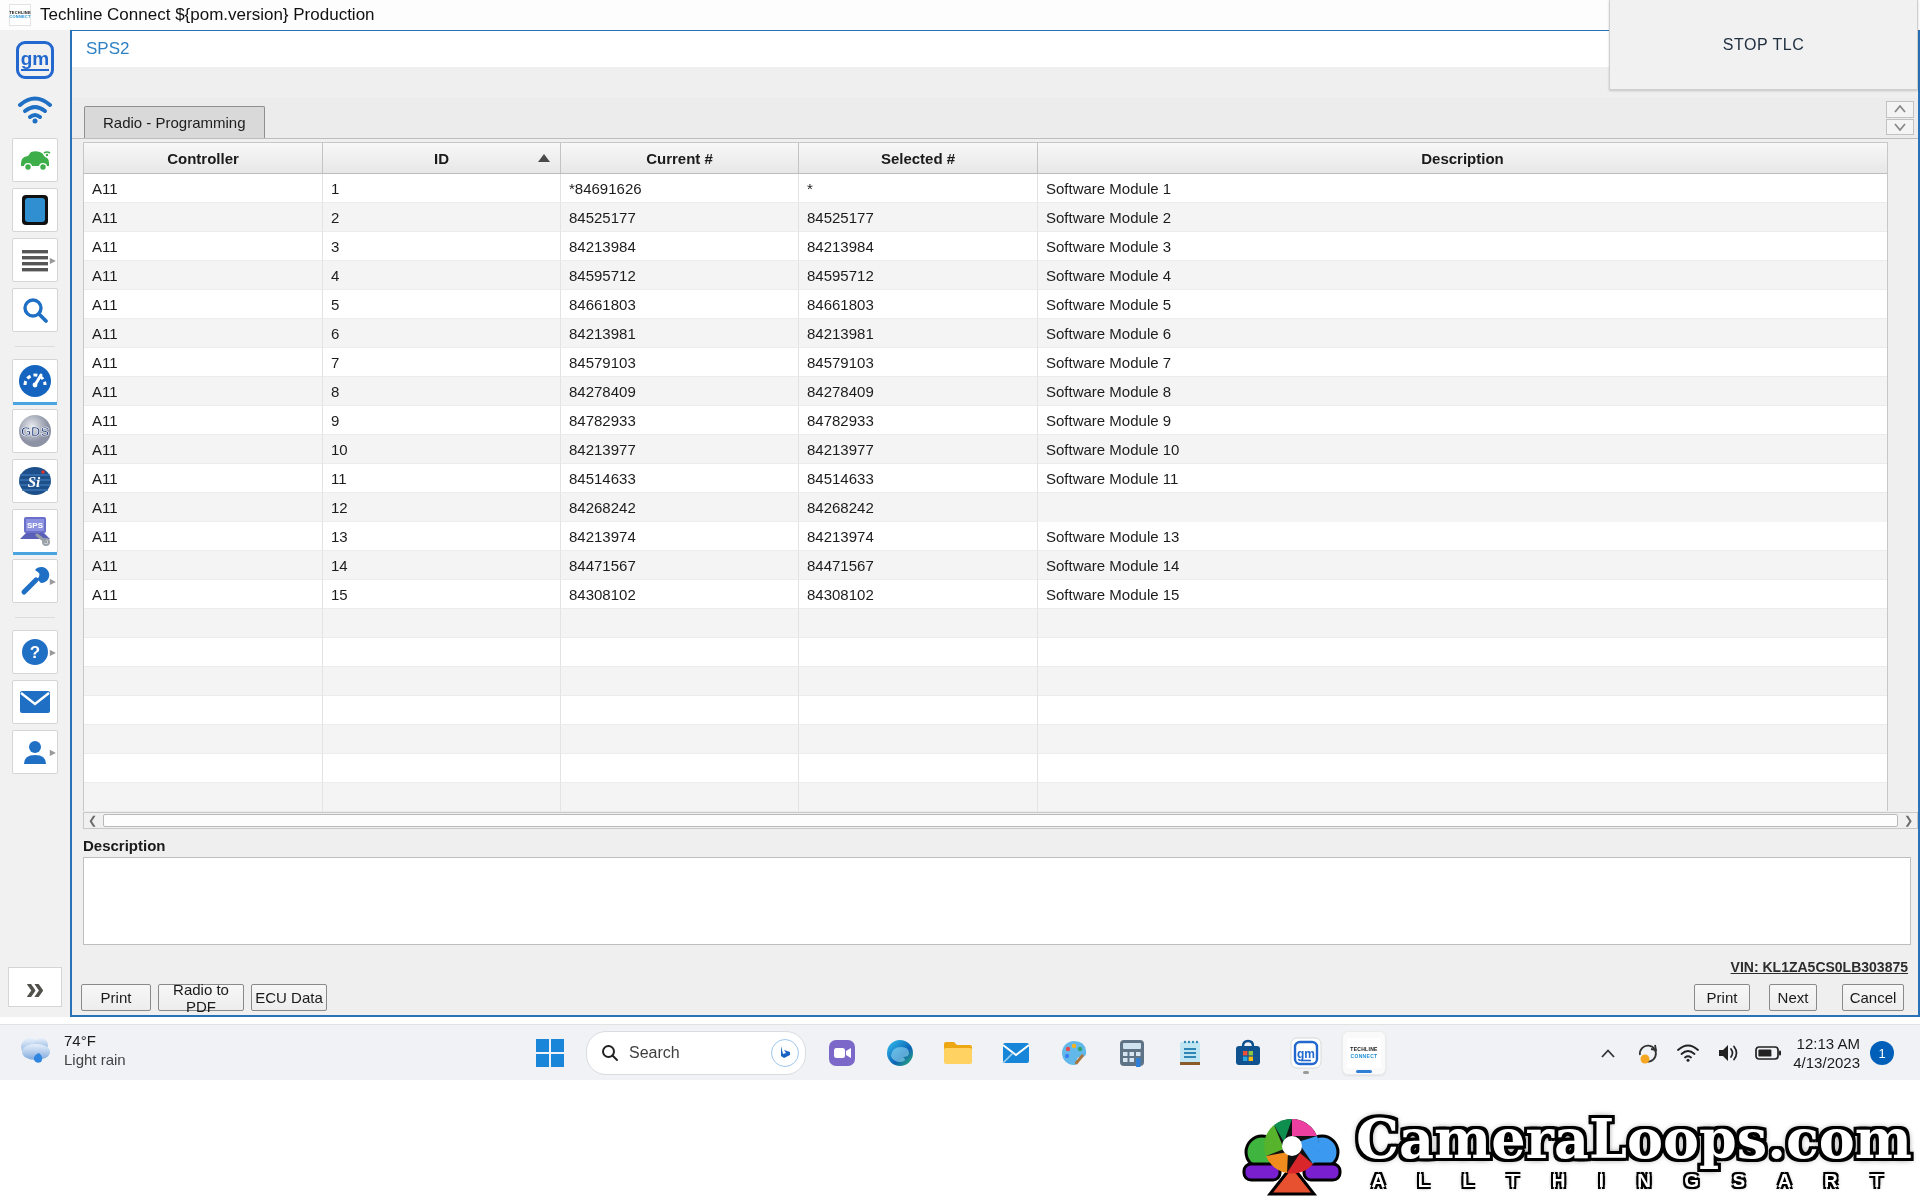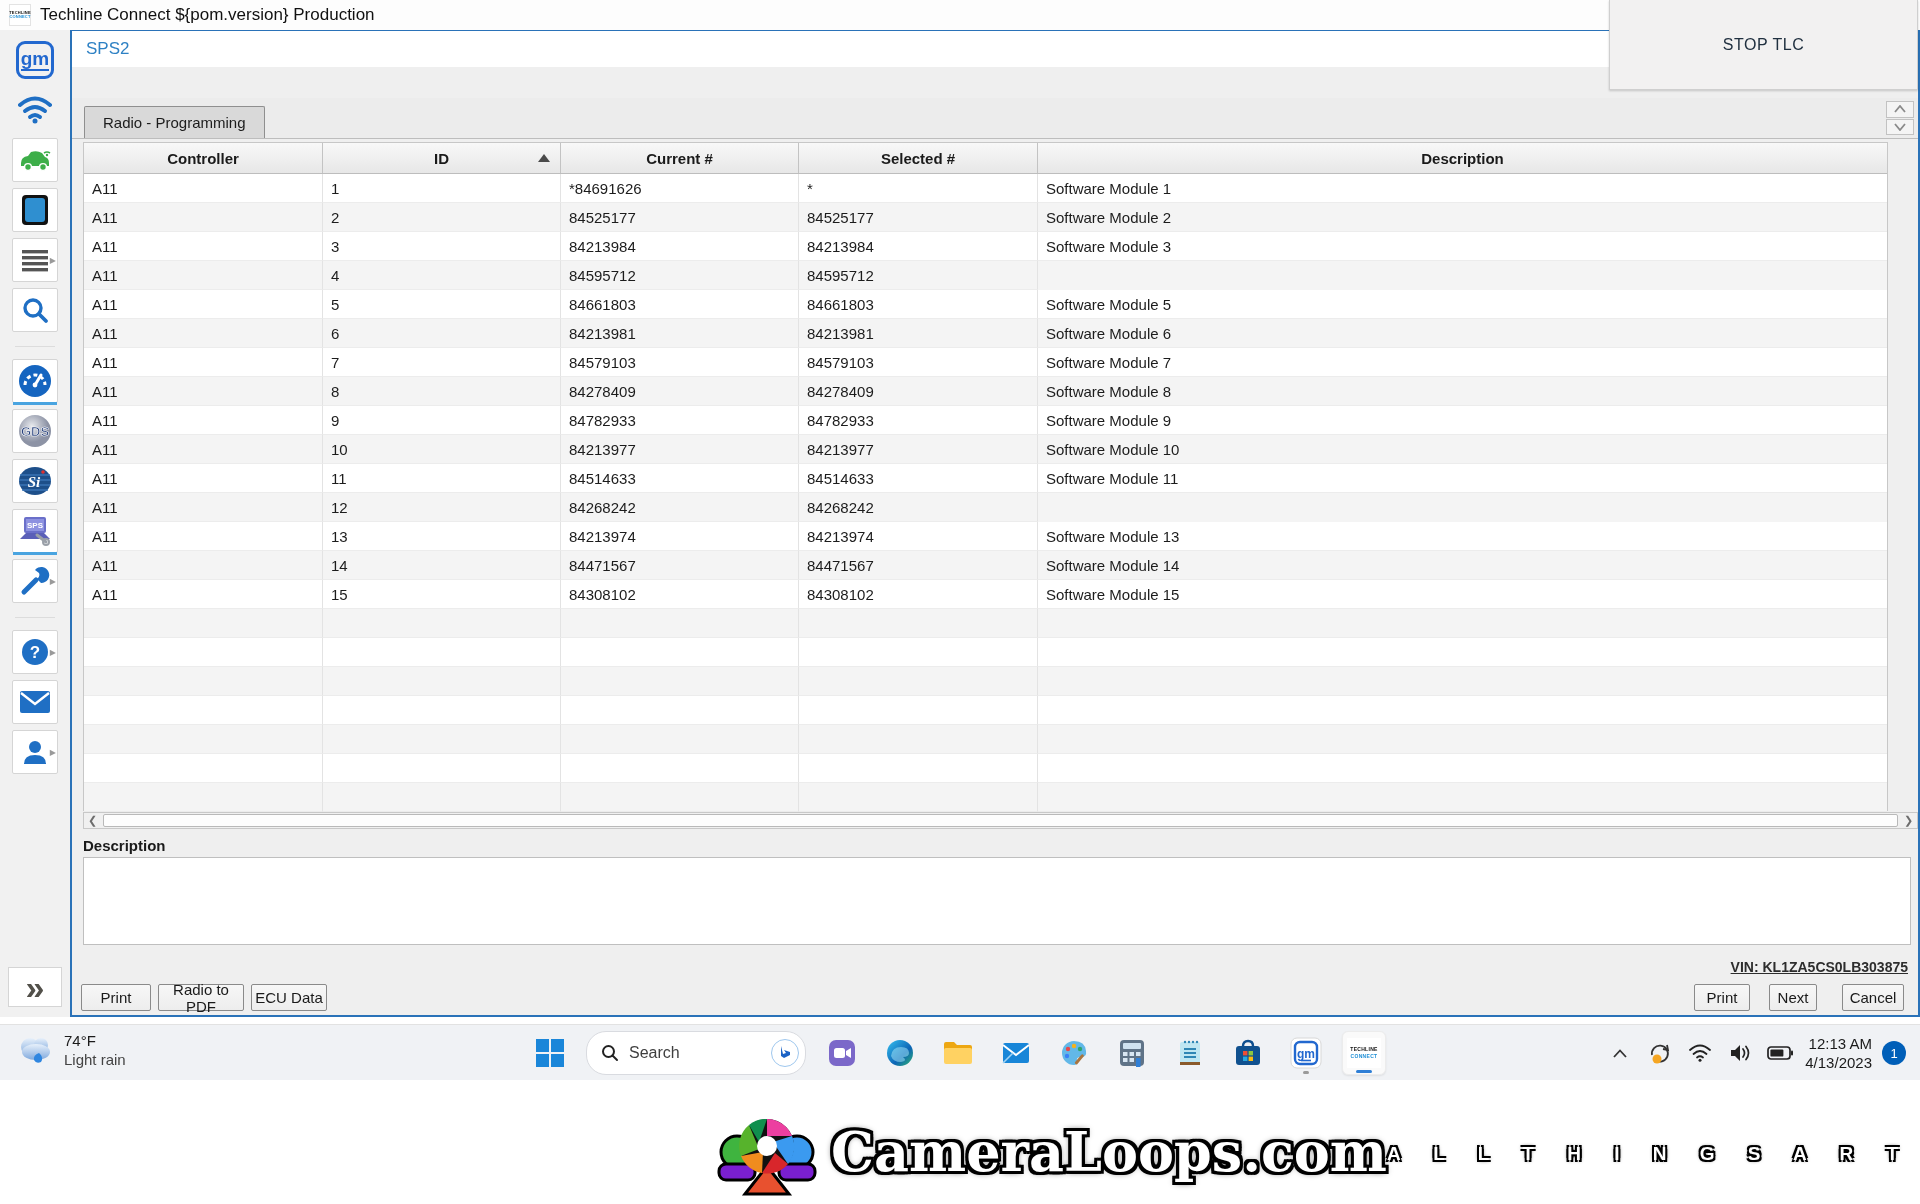--- a/index.html
+++ b/index.html
@@ -290,6 +290,7 @@
               <div class="t-cell c1">4</div>
               <div class="t-cell c2">84595712</div>
               <div class="t-cell c3">84595712</div>
+              <div class="t-cell c4">Software Module 4</div>
             </div>
             <div class="t-row">
               <div class="t-cell c0">A11</div>

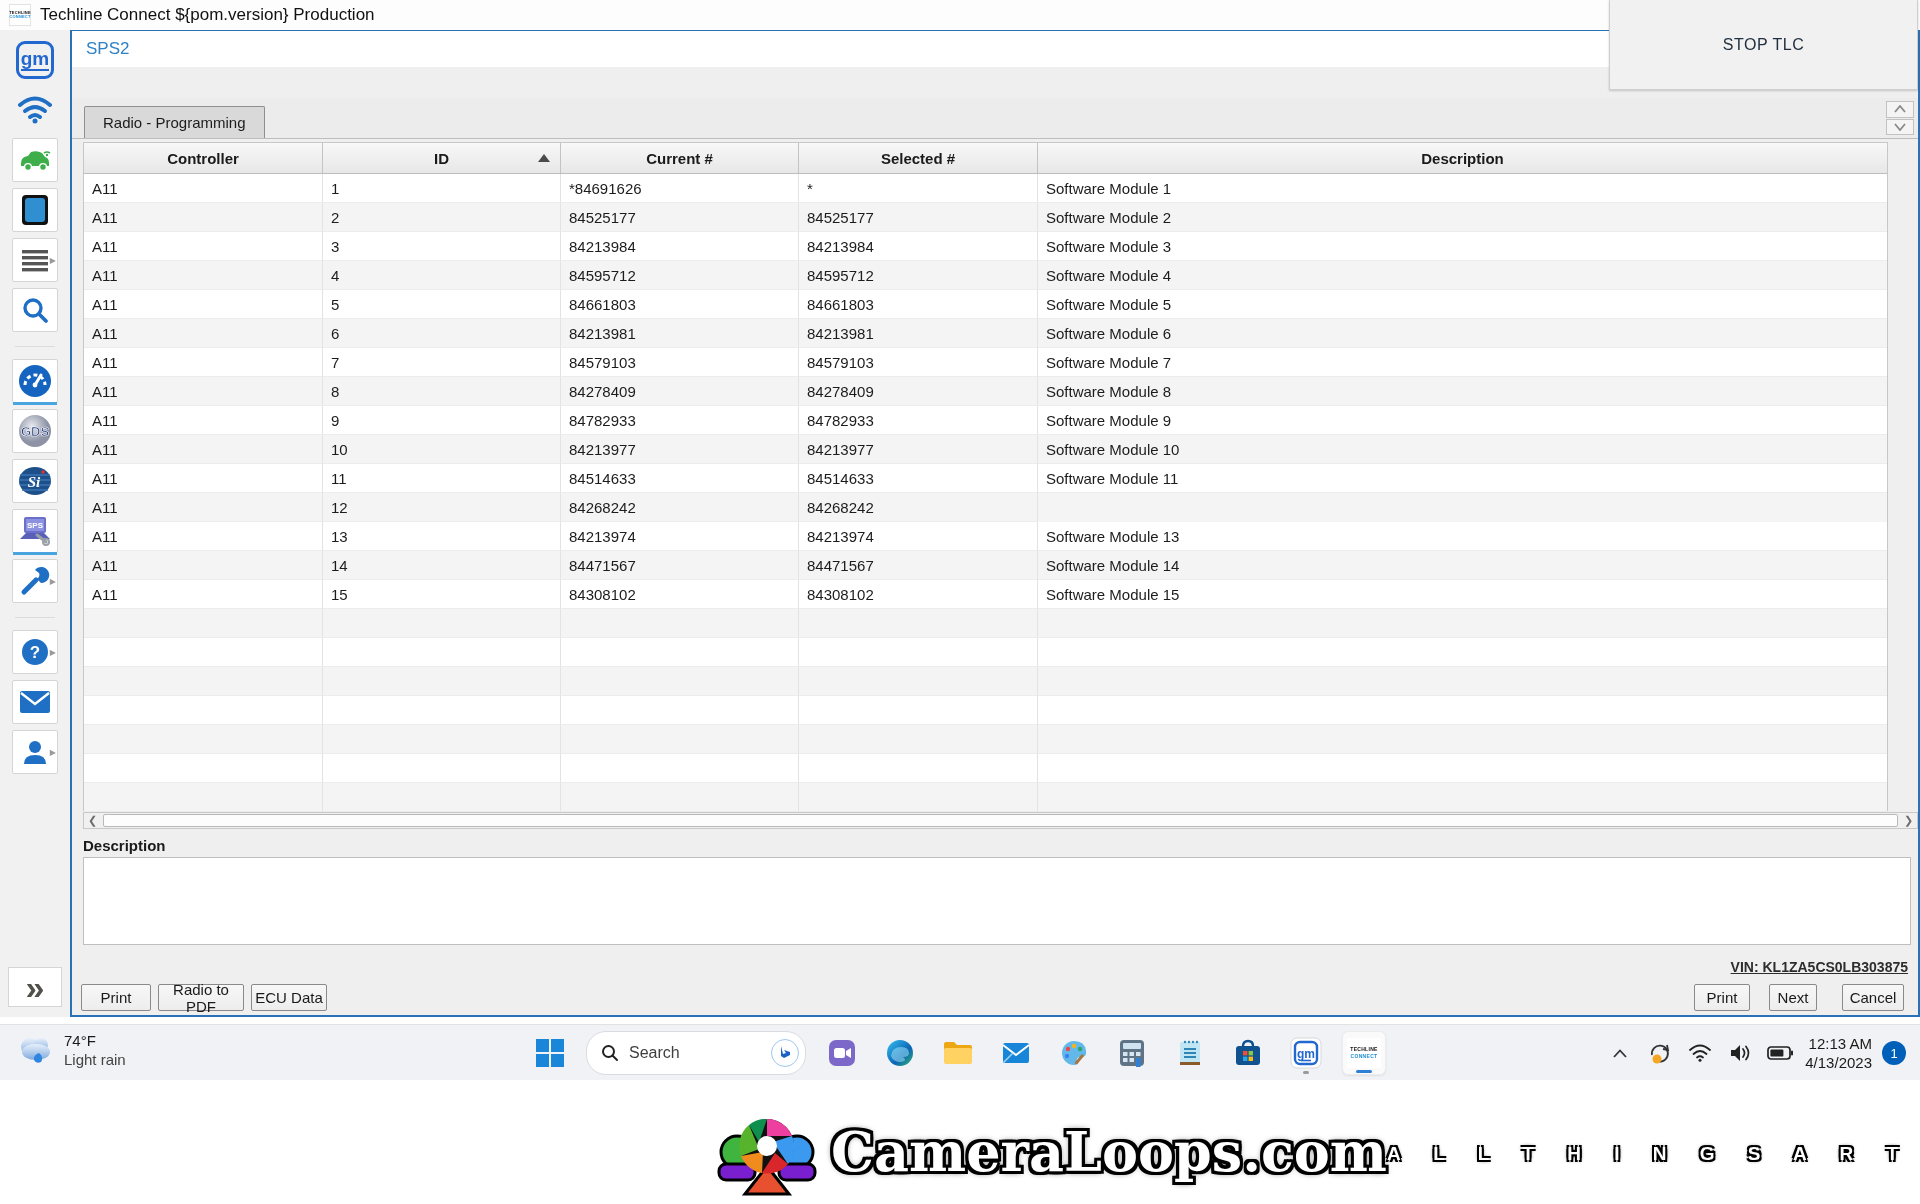--- a/index.html
+++ b/index.html
@@ -81,7 +81,7 @@
   .tlc-tile { display:flex; flex-direction:column; align-items:center; justify-content:center; line-height:1; background:#fff; width:34px; height:30px; }
   .tlc-tile b { font-size:5px; color:#111; letter-spacing:.3px; }
   .tlc-tile i { font-style:normal; font-size:5px; font-weight:bold; color:#1f8fd6; letter-spacing:.3px; margin-top:2px; }
-  .tray { position:absolute; right:0; top:0; height:56px; display:flex; align-items:center; gap:10px; padding-right:14px; }
+  .tray { position:absolute; right:0; top:0; height:56px; display:flex; align-items:center; gap:10px; padding-right:26px; }
   .tray-ico { width:30px; height:30px; display:flex; align-items:center; justify-content:center; cursor:pointer; border-radius:4px; }
   .clock { text-align:right; font-size:15px; color:#1b1b1b; line-height:19px; cursor:pointer; }
   .noti-badge { width:24px; height:24px; border-radius:50%; background:#005fb8; color:#fff; font-size:13px; display:flex; align-items:center; justify-content:center; cursor:pointer; }

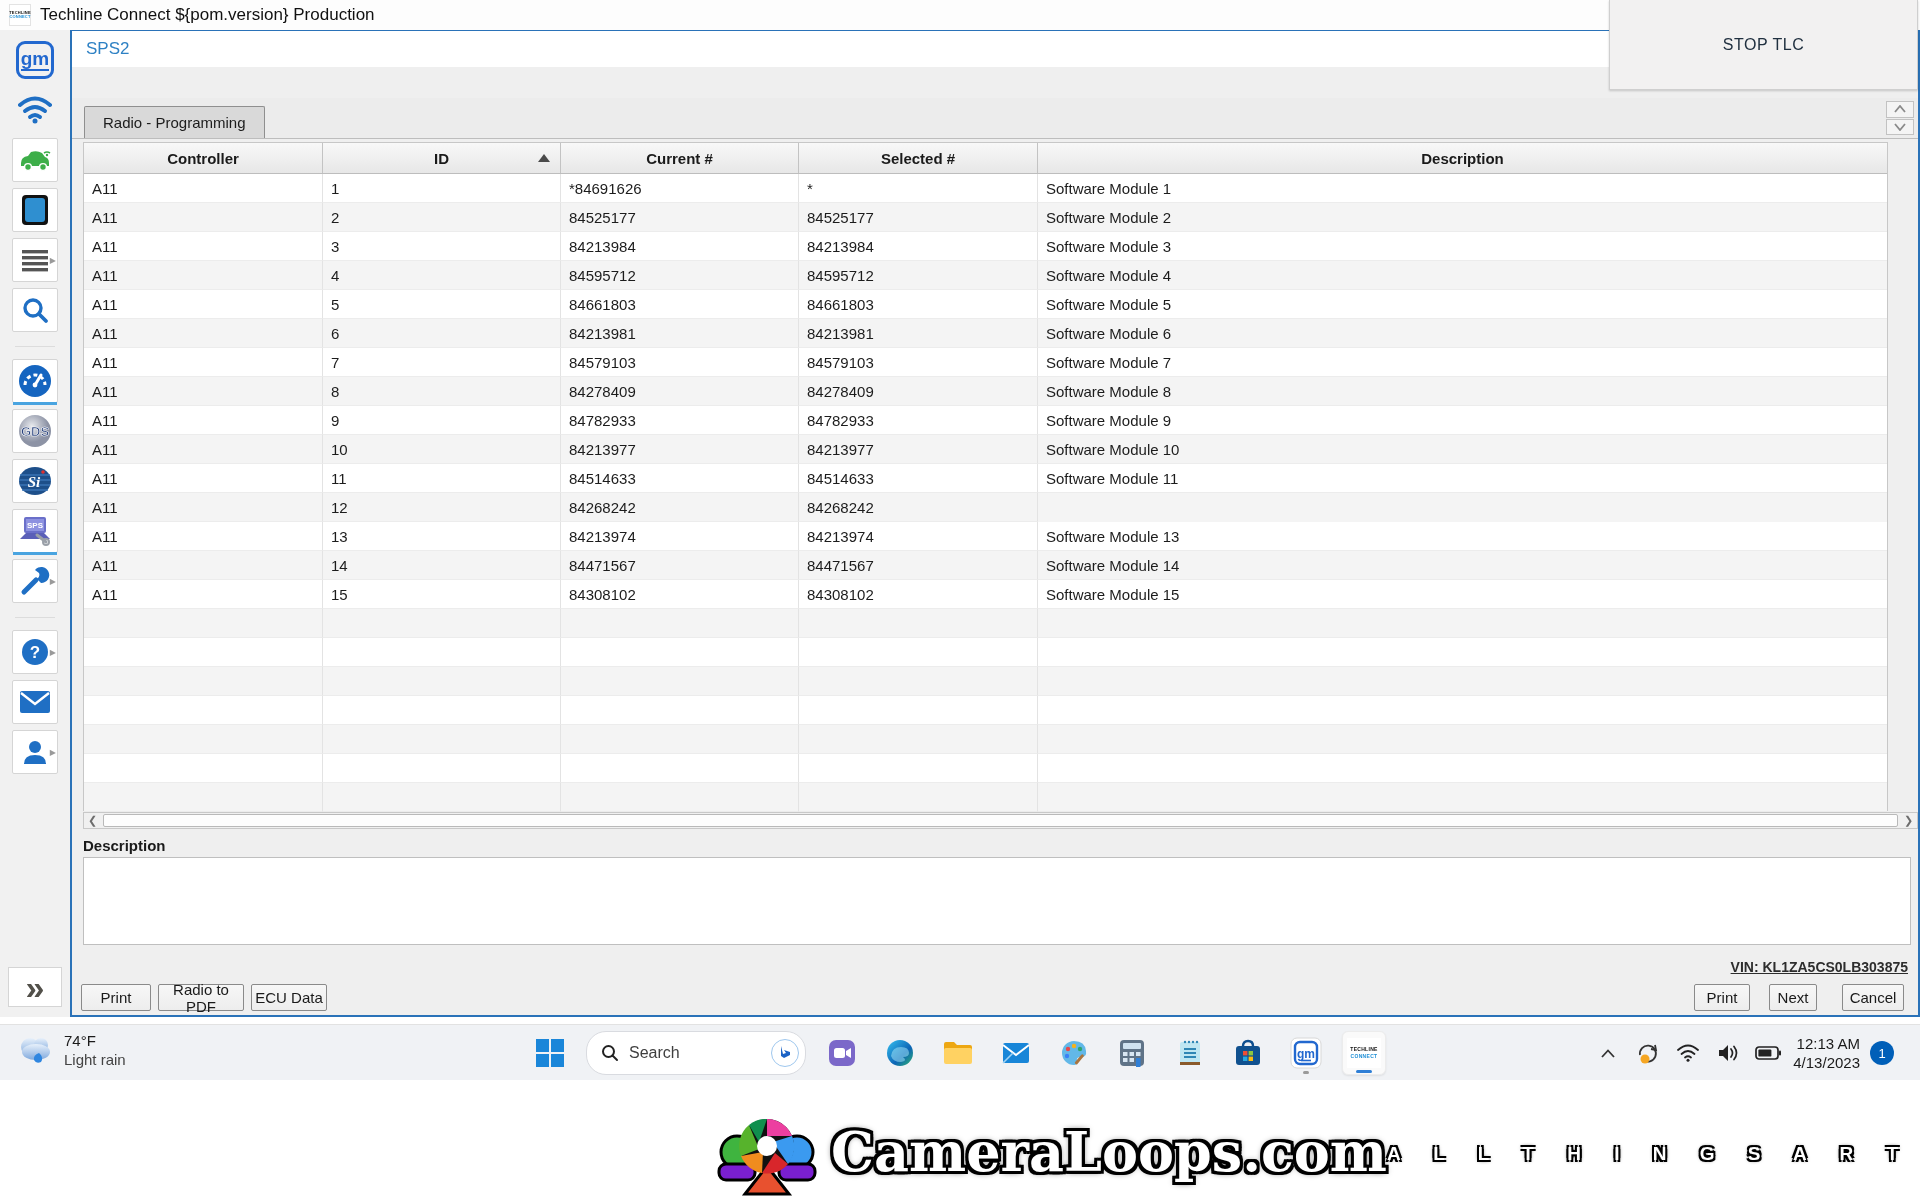--- a/index.html
+++ b/index.html
@@ -89,7 +89,7 @@
   
   .bottom-strip { position:absolute; left:0; top:1080px; width:1920px; height:124px; background:#fff; }
   .watermark { position:absolute; right:8px; bottom:6px; display:flex; align-items:center; gap:4px; }
-  .wm-text { display:flex; flex-direction:row; align-items:center; }
+  .wm-text { display:flex; flex-direction:column; align-items:center; }
   .wm-title { font-family:"DejaVu Serif", serif; font-weight:bold; font-size:54px; line-height:54px; color:#fff;
       text-shadow:-3px -3px 0 #000, 3px -3px 0 #000, -3px 3px 0 #000, 3px 3px 0 #000, 0 -3px 0 #000, 0 3px 0 #000, -3px 0 0 #000, 3px 0 0 #000, 0 0 7px #000; }
   .wm-sub { font-size:19px; font-weight:bold; letter-spacing:14px; color:#fff; margin-top:4px;

